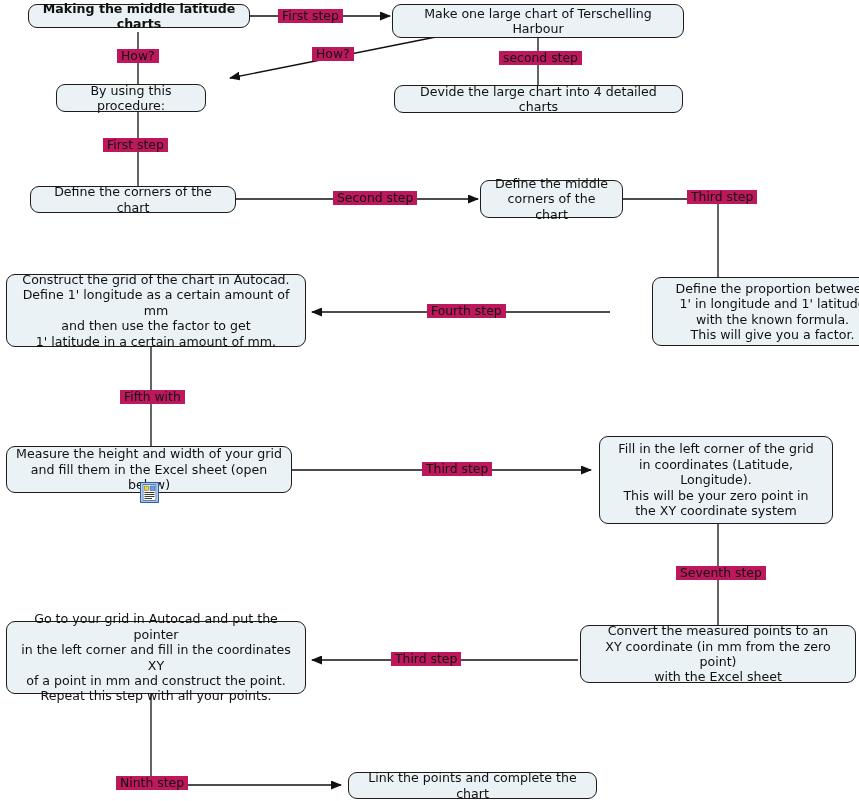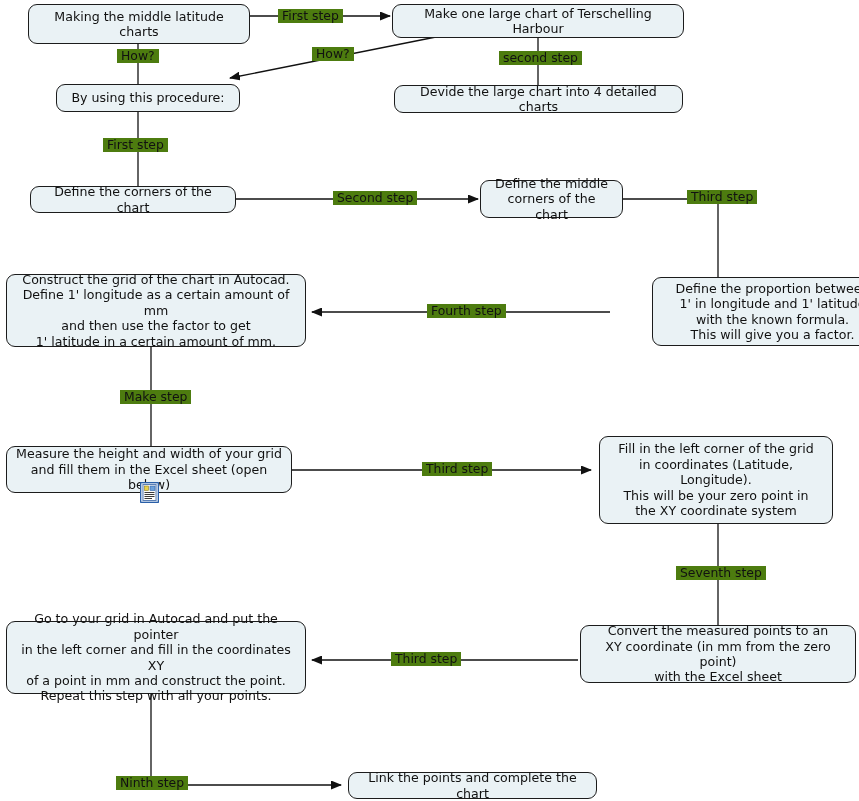--- a/index.html
+++ b/index.html
@@ -104,7 +104,7 @@
     <line x1="151" y1="785" x2="341" y2="785" stroke="#111111" stroke-width="1.3" marker-end="url(#arrow)"></line>
   </svg>
 
-  <div class="node" style="left:28px; top:4px; width:222px; height:40px;">Making the middle latitude charts</div>
+  <div class="node" style="left:28px; top:4px; width:222px; height:24px;font-weight:bold;">Making the middle latitude charts</div>
 
   <div class="node" style="left:392px; top:4px; width:292px; height:34px;">Make one large chart of Terschelling Harbour</div>
 

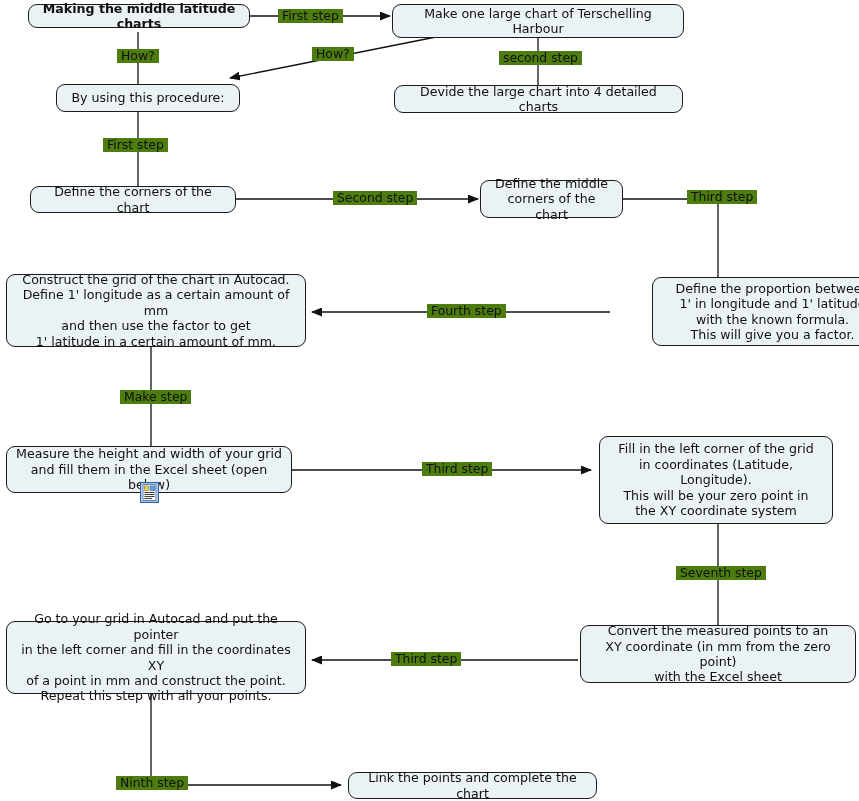--- a/index.html
+++ b/index.html
@@ -49,7 +49,7 @@
     position: absolute;
     font-size: 12.4px;
     color: #111111;
-    background: #4d7c0f;
+    background: #be185d;
     padding: 0 4px;
     white-space: nowrap;
     z-index: 4;

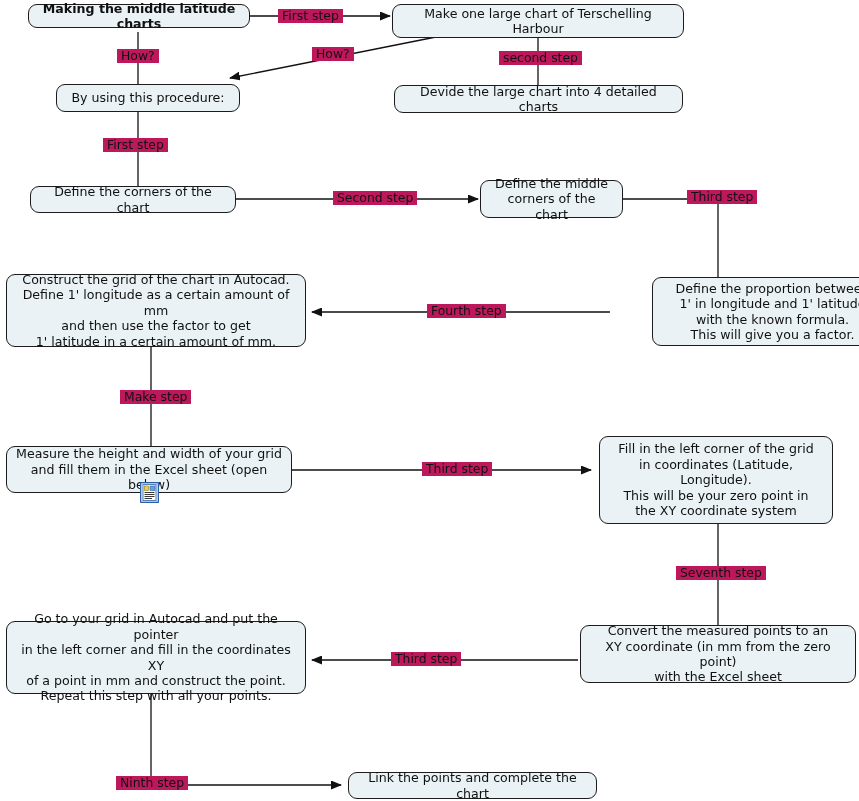--- a/index.html
+++ b/index.html
@@ -108,7 +108,7 @@
 
   <div class="node" style="left:392px; top:4px; width:292px; height:34px;">Make one large chart of Terschelling Harbour</div>
 
-  <div class="node" style="left:56px; top:84px; width:184px; height:28px;">By using this procedure:</div>
+  <div class="node" style="left:56px; top:84px; width:150px; height:28px;">By using this procedure:</div>
 
   <div class="node" style="left:394px; top:85px; width:289px; height:28px;">Devide the large chart into 4 detailed charts</div>
 

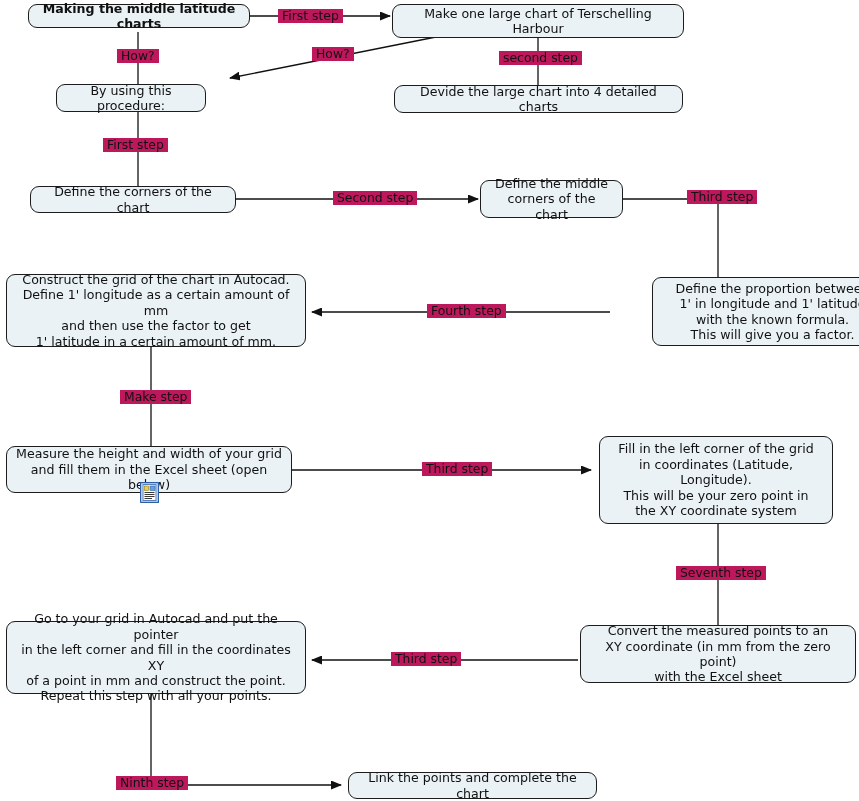--- a/index.html
+++ b/index.html
@@ -162,7 +162,7 @@
 
   <div class="edge-label" style="left:427px; top:304px;">Fourth step</div>
 
-  <div class="edge-label" style="left:120px; top:390px;">Make step</div>
+  <div class="edge-label" style="left:120px; top:390px;">Fifth with</div>
 
   <div class="edge-label" style="left:422px; top:462px;">Third step</div>
 

